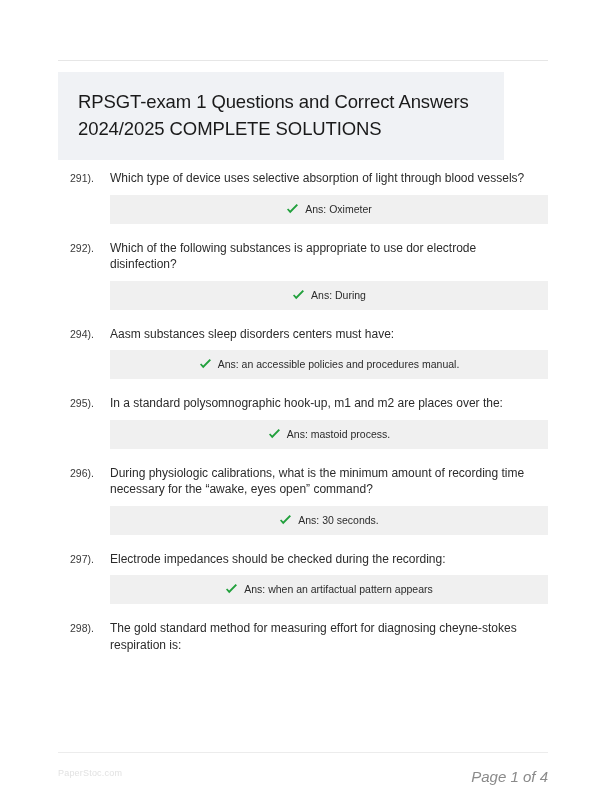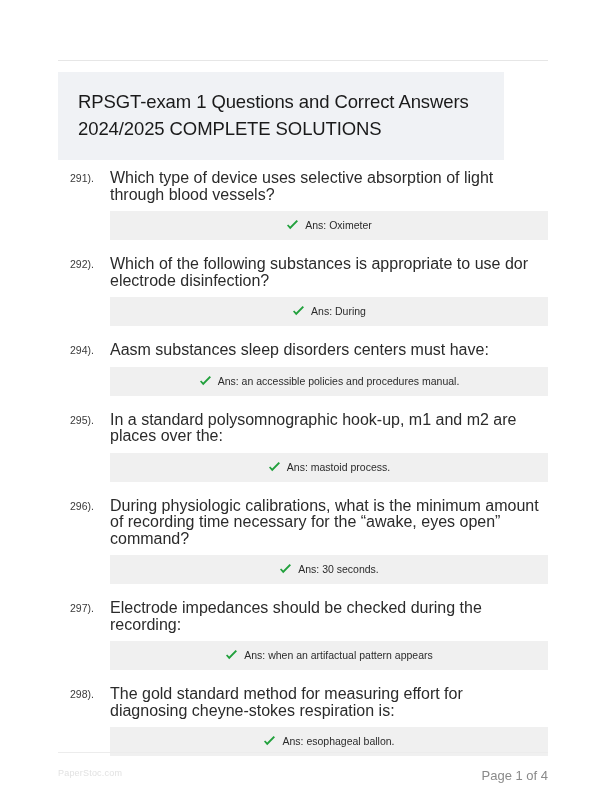--- a/index.html
+++ b/index.html
@@ -71,7 +71,7 @@
   }
   .q-text {
     flex: 1 1 auto;
-    font-size: 16px;
+    font-size: 12px;
     line-height: 16.5px;
     color: #2b2b2b;
     padding-right: 8px;

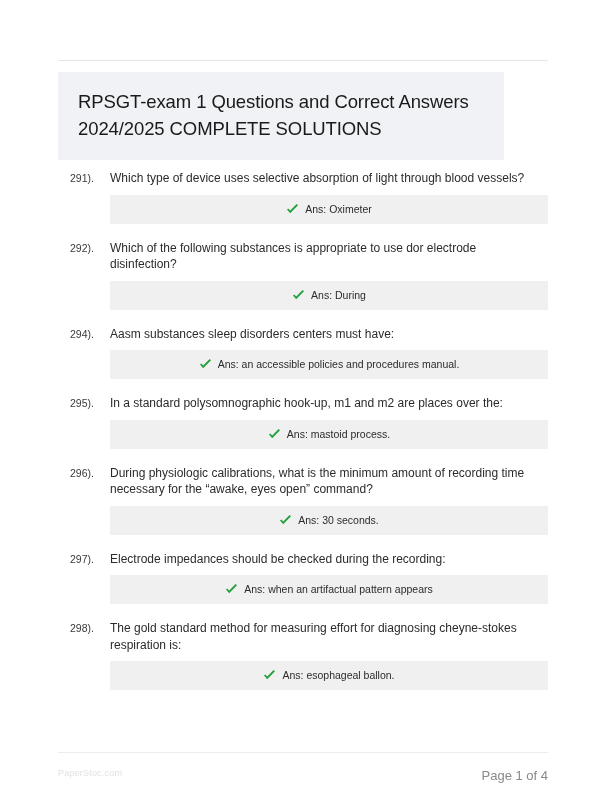--- a/index.html
+++ b/index.html
@@ -240,14 +240,6 @@
         <div class="q-num">298).</div>
         <div class="q-text">The gold standard method for measuring effort for diagnosing cheyne-stokes respiration is:</div>
       </div>
-      <div class="ans-row">
-        <span class="check">
-          <svg width="13" height="13" viewBox="0 0 13 13">
-              <path d="M1 6.6 L4.2 10.2 L12 2.2 L10.6 1 L4.2 7.6 L2.2 5.4 Z" fill="#21a03c"></path>
-            </svg>
-        </span>
-        <span class="ans-text">Ans: esophageal ballon.</span>
-      </div>
     </div>
 
   </div>

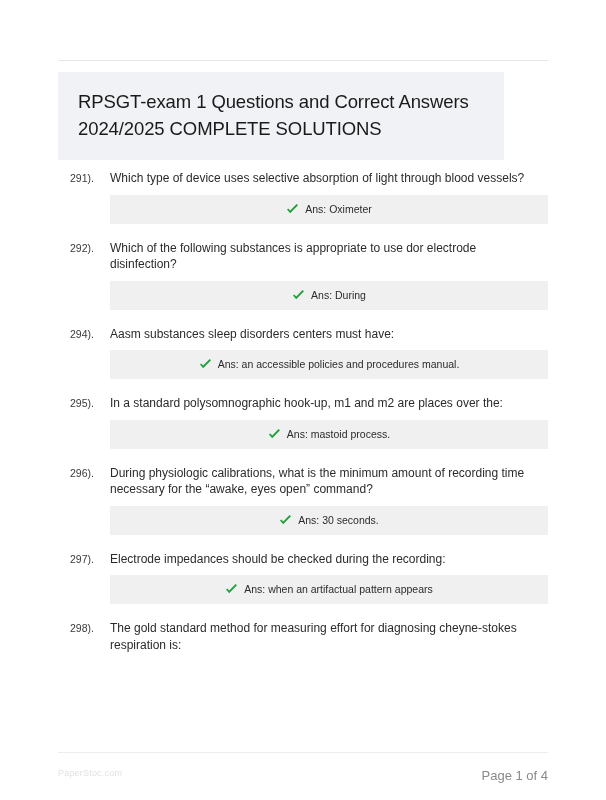--- a/index.html
+++ b/index.html
@@ -127,8 +127,9 @@
     position: absolute;
     top: 16px;
     right: 58px;
-    font-size: 13px;
+    font-size: 15px;
     color: #8a8a8a;
+    font-style: italic;
   }
 </style>
 </head>

